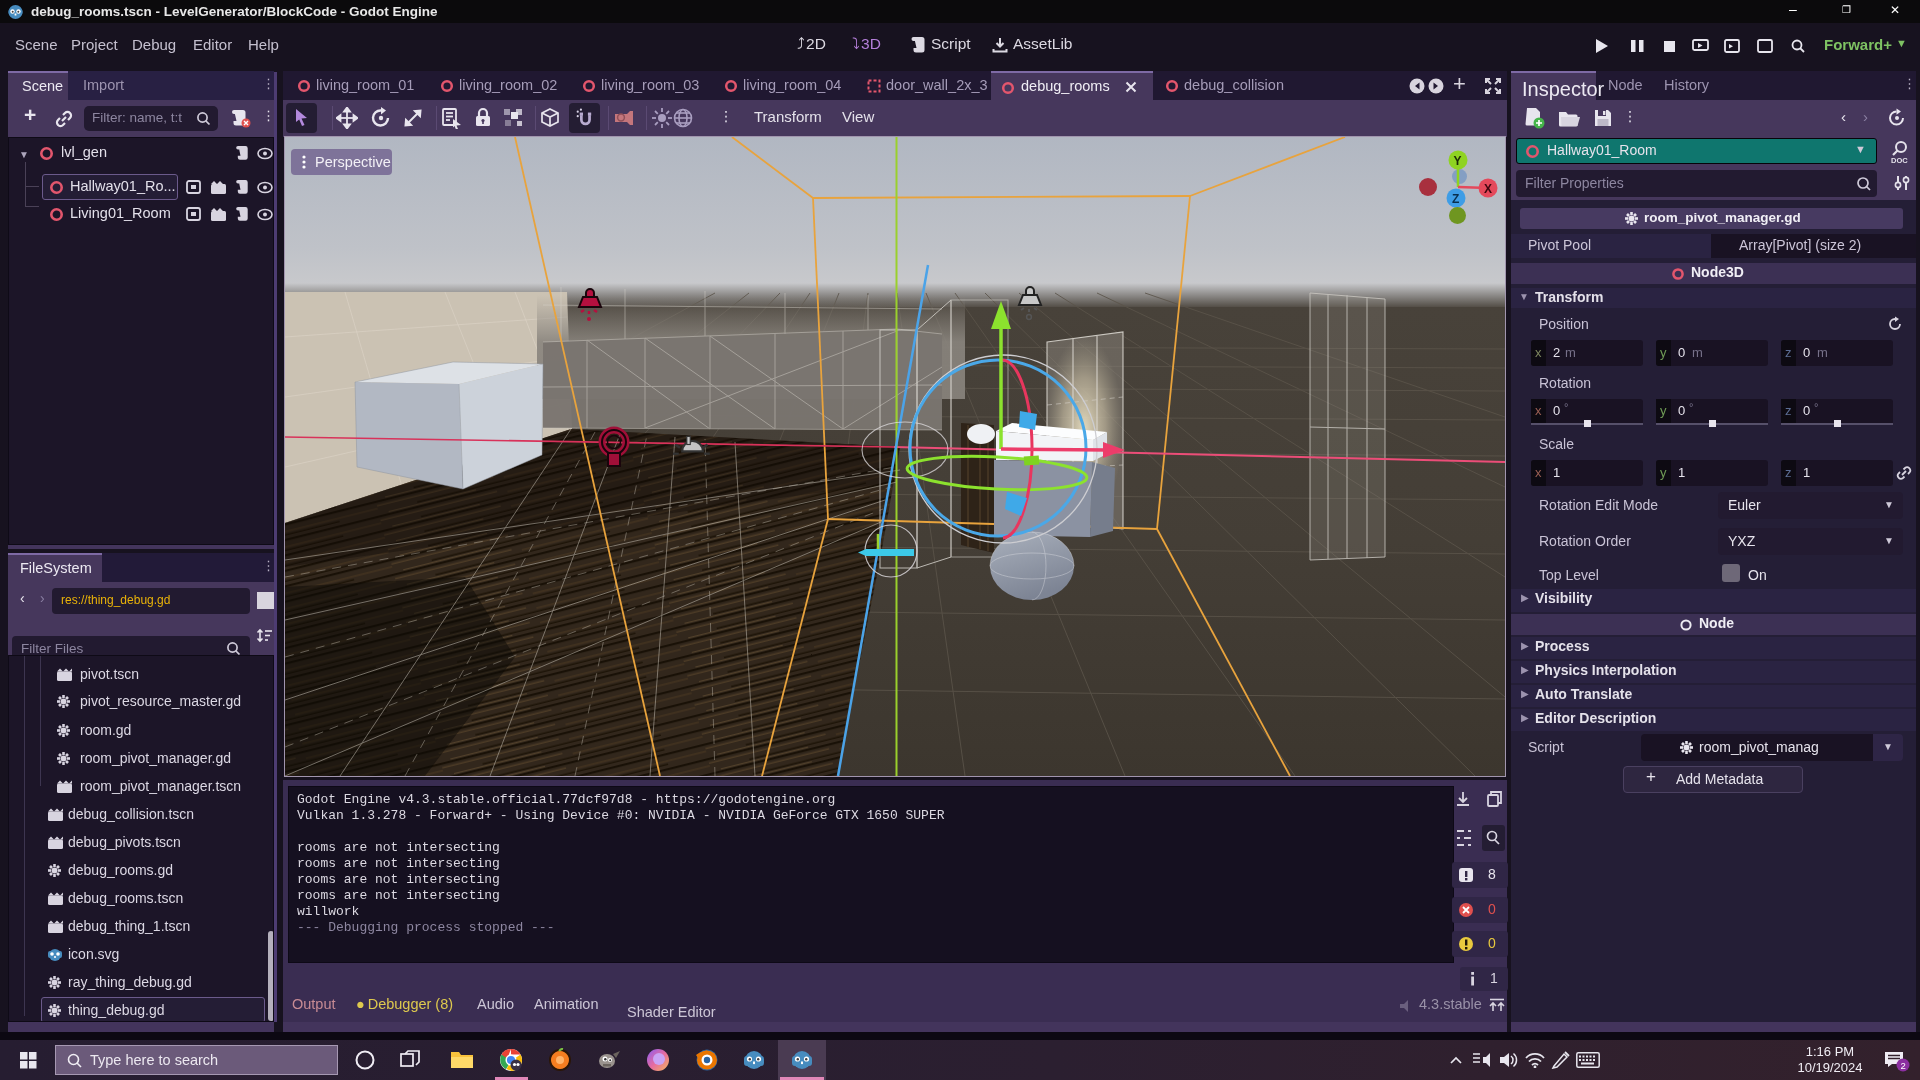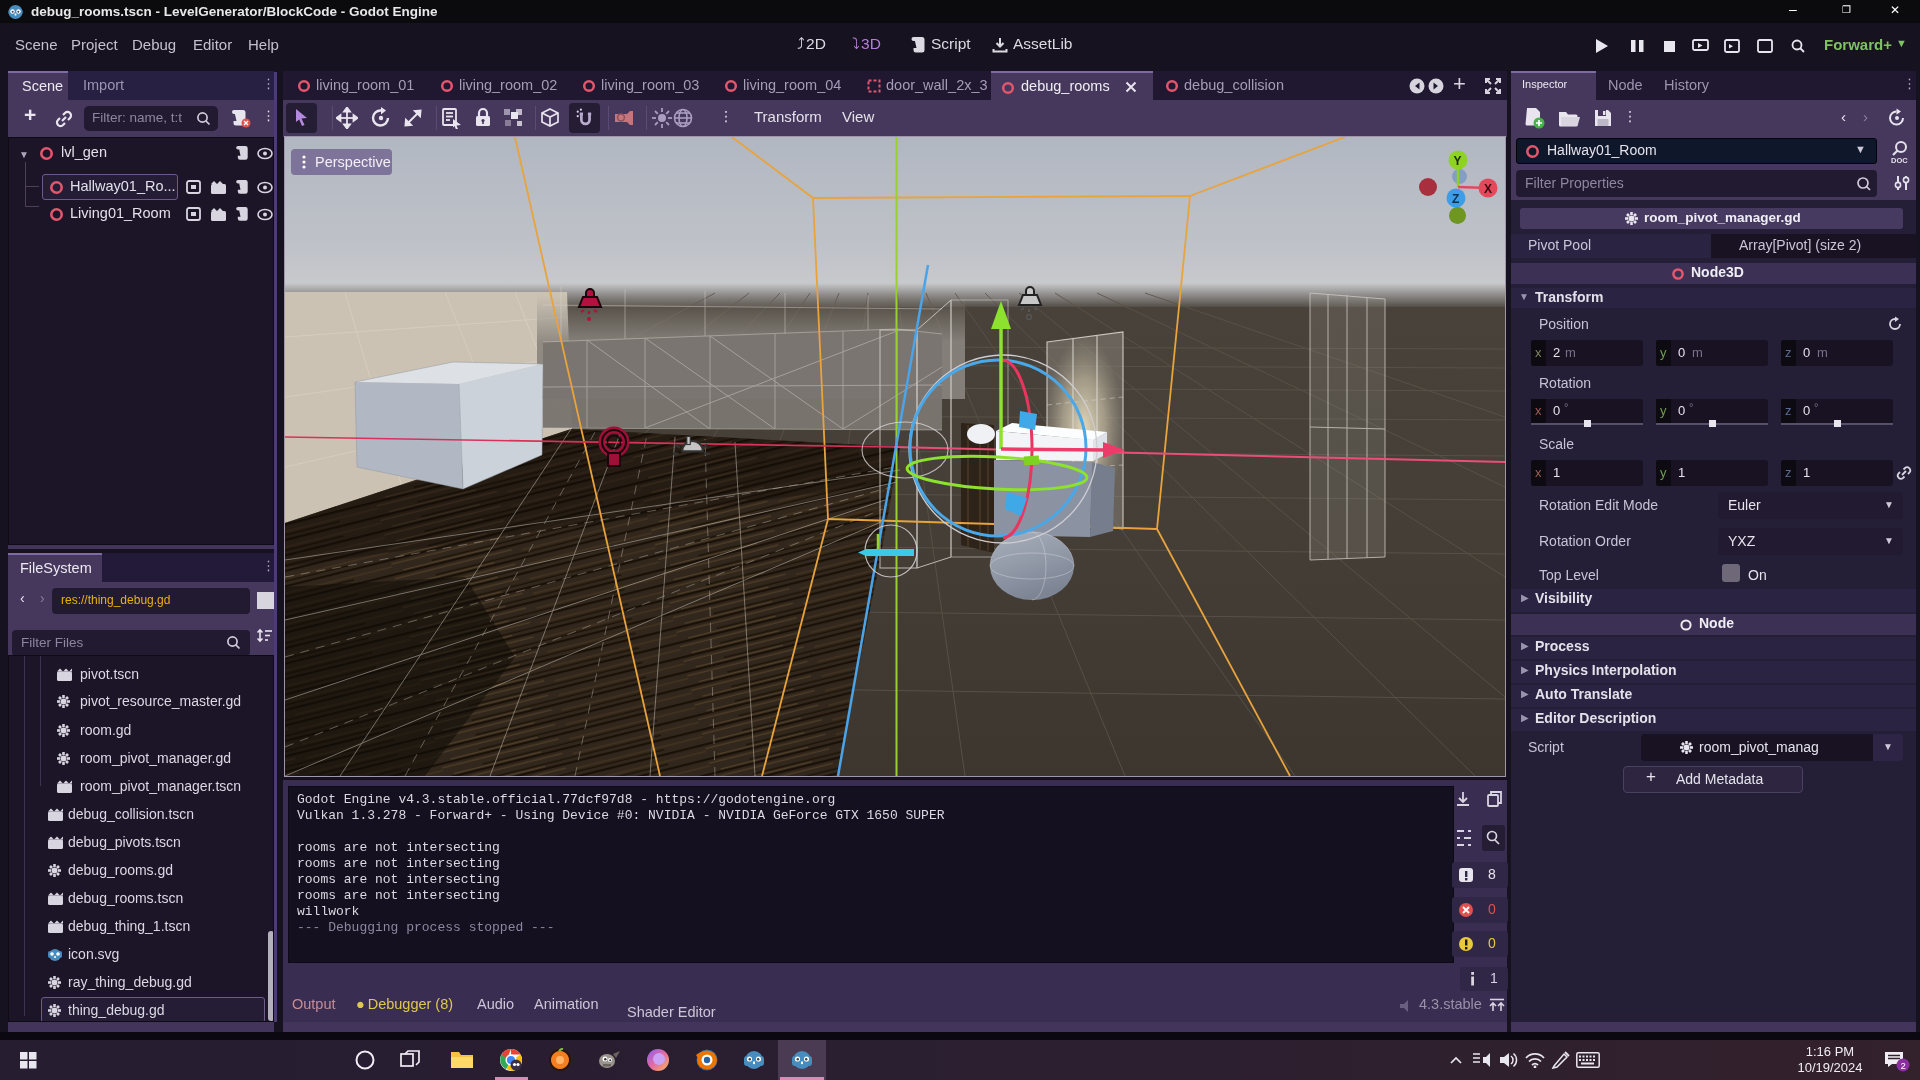--- a/index.html
+++ b/index.html
@@ -835,7 +835,7 @@
 
 <div class="abs" style="left:1511px;top:71px;width:405px;height:29px;background:#201831"></div>
 <div class="abs purpletab" style="left:1511px;top:71px;width:85px;height:29px">
-    <span class="abs" style="left:11px;top:5px;font-size:11px">Inspector</span>
+    <span class="abs" style="left:11px;top:5px;font-size:20px">Inspector</span>
   </div>
 <span class="abs" style="left:1608px;top:77px;color:#9d94b0;font-size:14.5px">Node</span>
 <span class="abs" style="left:1664px;top:77px;color:#9d94b0;font-size:14.5px">History</span>

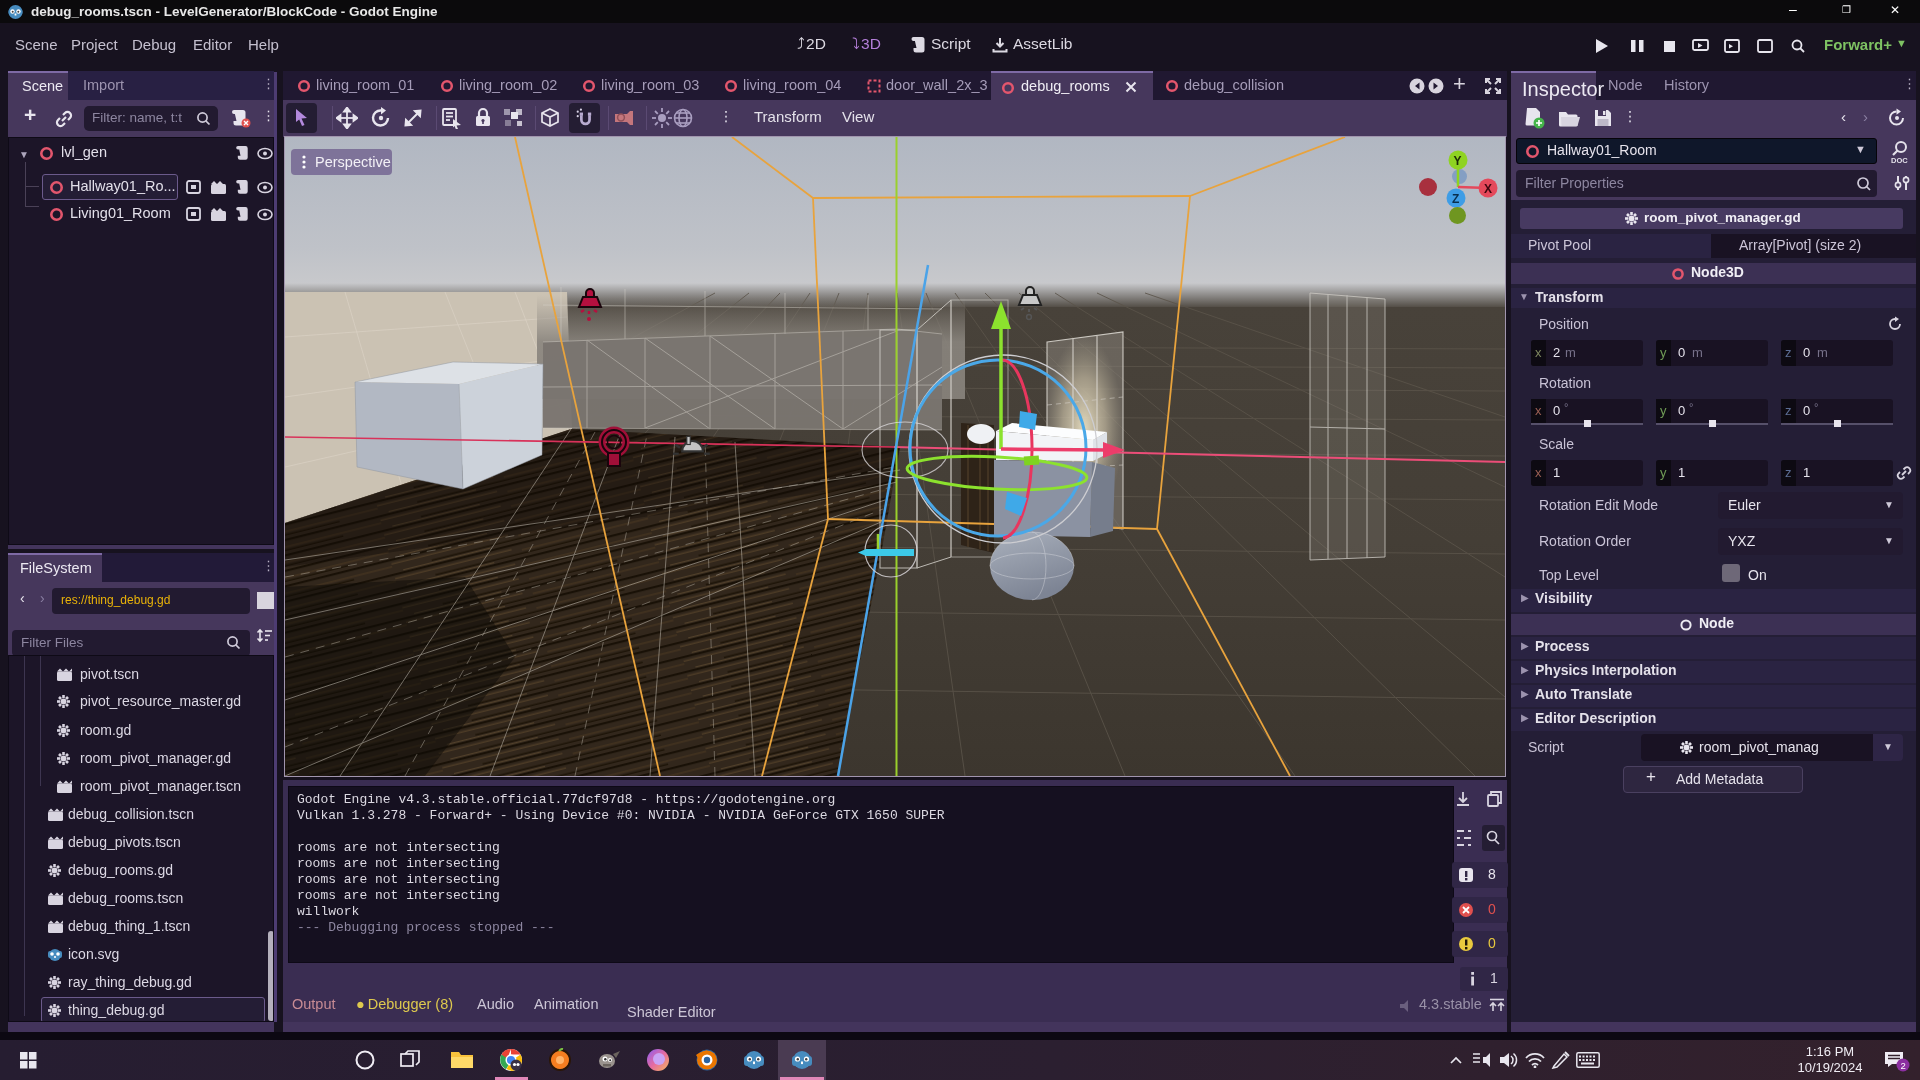--- a/index.html
+++ b/index.html
@@ -867,7 +867,7 @@
 </div>
 <div class="abs" style="left:1511px;top:137px;width:405px;height:885px;background:#46375c" id="inspector">
 
-  <div class="abs" style="left:5px;top:1px;width:361px;height:26px;background:#0f172a;border:1px solid #060409;border-radius:3px">
+  <div class="abs" style="left:5px;top:1px;width:361px;height:26px;background:#0f766e;border:1px solid #060409;border-radius:3px">
     <svg class="abs" style="left:8px;top:5px" width="15" height="15">
         <circle cx="7.5" cy="7.5" r="5.2" fill="none" stroke="#e3566d" stroke-width="2.6"></circle>
       </svg>

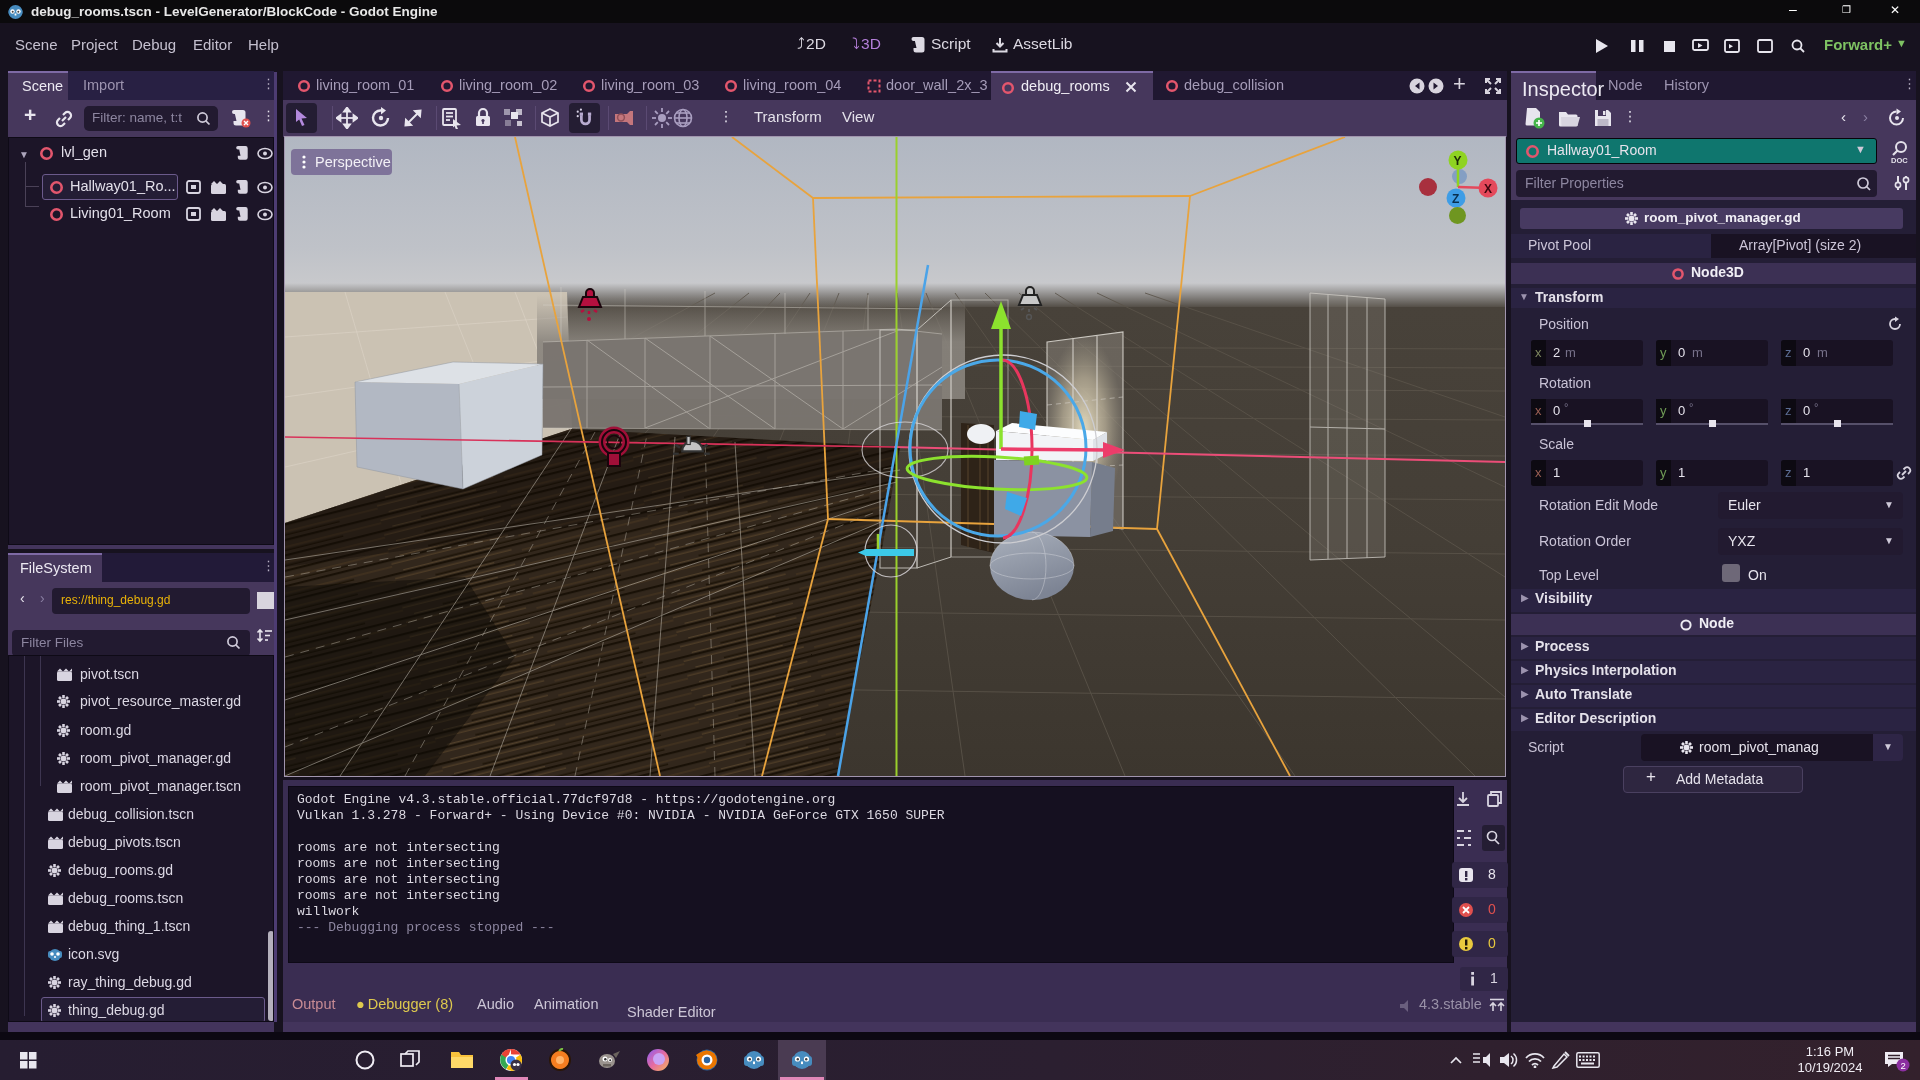--- a/index.html
+++ b/index.html
@@ -182,7 +182,7 @@
     <span class="abs" style="left:9px;top:5px;color:#eab308;font-size:12px">res://thing_debug.gd</span>
   </div>
   <div class="abs" style="left:249px;top:10px;width:17px;height:17px;background:#d8d4de"></div>
-  <div class="abs" style="left:4px;top:48px;width:238px;height:26px;background:#221a30;border-radius:4px">
+  <div class="abs" style="left:4px;top:54px;width:238px;height:26px;background:#221a30;border-radius:4px">
     <span class="abs" style="left:9px;top:5px;color:#8d86a0;font-size:13.5px">Filter Files</span>
     <svg style="position:absolute;left:214px;top:5px" width="15" height="15">
         <circle cx="6.5" cy="6.5" r="4.6" fill="none" stroke="#cfcad9" stroke-width="1.7"></circle>

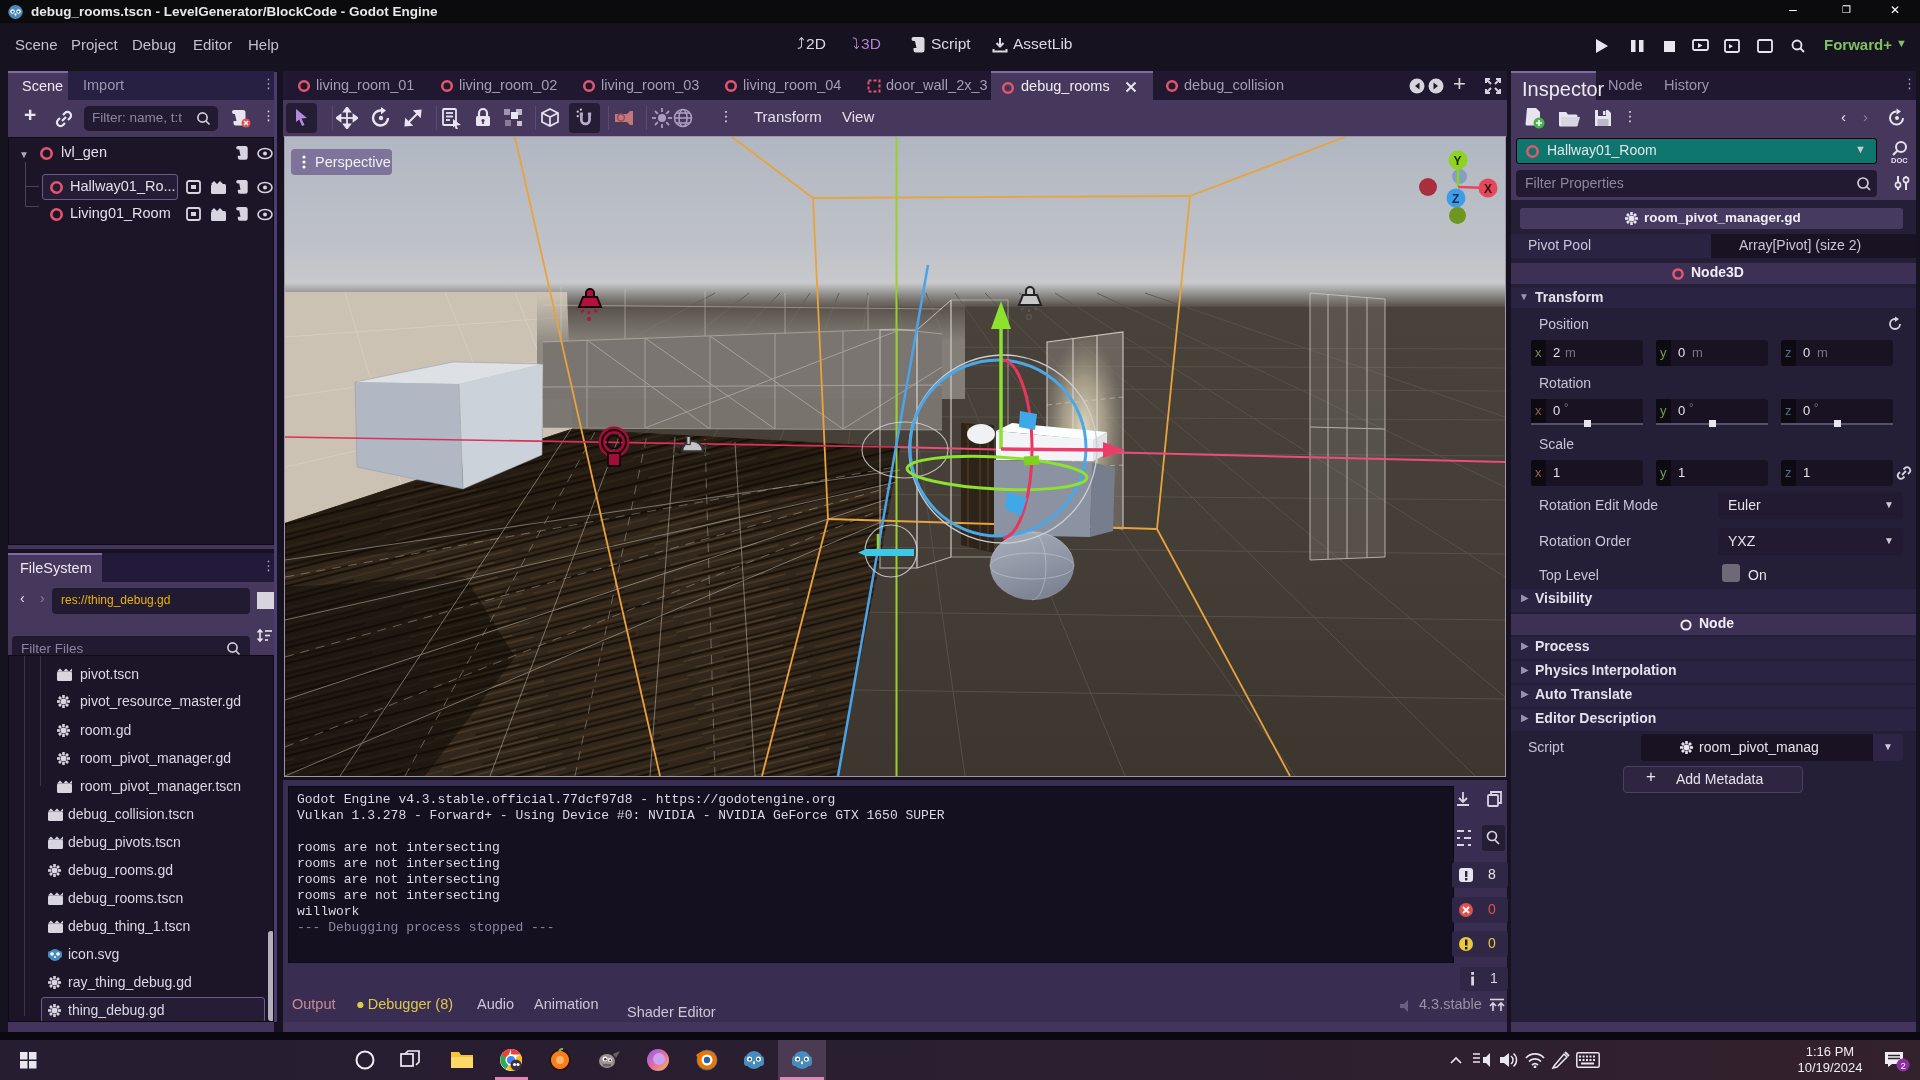--- a/index.html
+++ b/index.html
@@ -1077,6 +1077,13 @@
       <rect x="0" y="9" width="7.5" height="7.5" fill="#e8e6ee"></rect>
       <rect x="9" y="9" width="7.5" height="7.5" fill="#e8e6ee"></rect>
     </svg>
+  <div class="abs" style="left:55px;top:5px;width:283px;height:30px;background:#6b5a7a;border:1px solid #a698b2">
+    <svg class="abs" style="left:11px;top:7px" width="16" height="16">
+        <circle cx="6.5" cy="6.5" r="5" fill="none" stroke="#f0edf4" stroke-width="1.6"></circle>
+        <line x1="10" y1="10" x2="14" y2="14" stroke="#f0edf4" stroke-width="1.6"></line>
+      </svg>
+    <span class="abs" style="left:34px;top:6px;color:#ece8f0;font-size:14.5px">Type here to search</span>
+  </div>
   <svg class="abs" style="left:354px;top:9px" width="22" height="22">
       <circle cx="11" cy="11" r="8.5" fill="none" stroke="#f0edf4" stroke-width="2"></circle>
     </svg>

